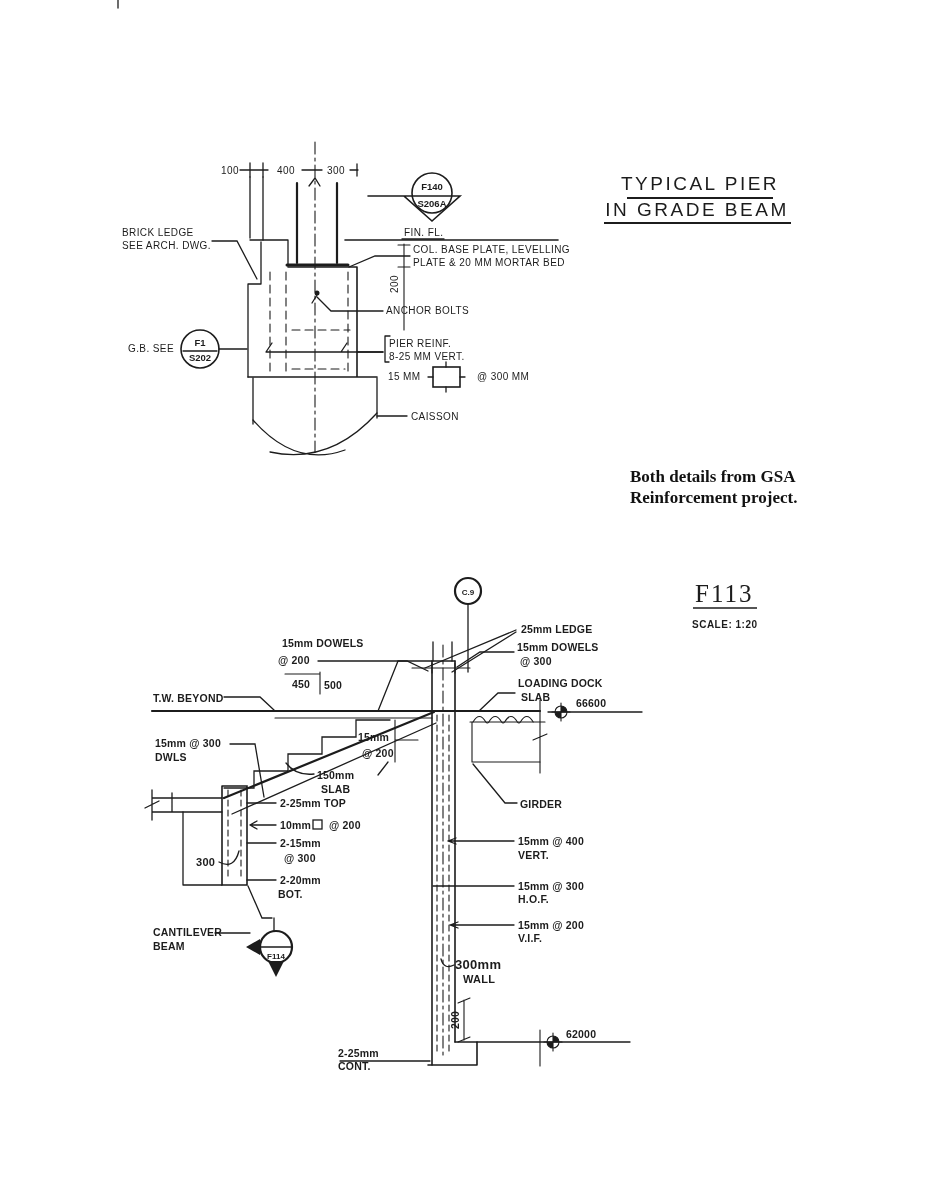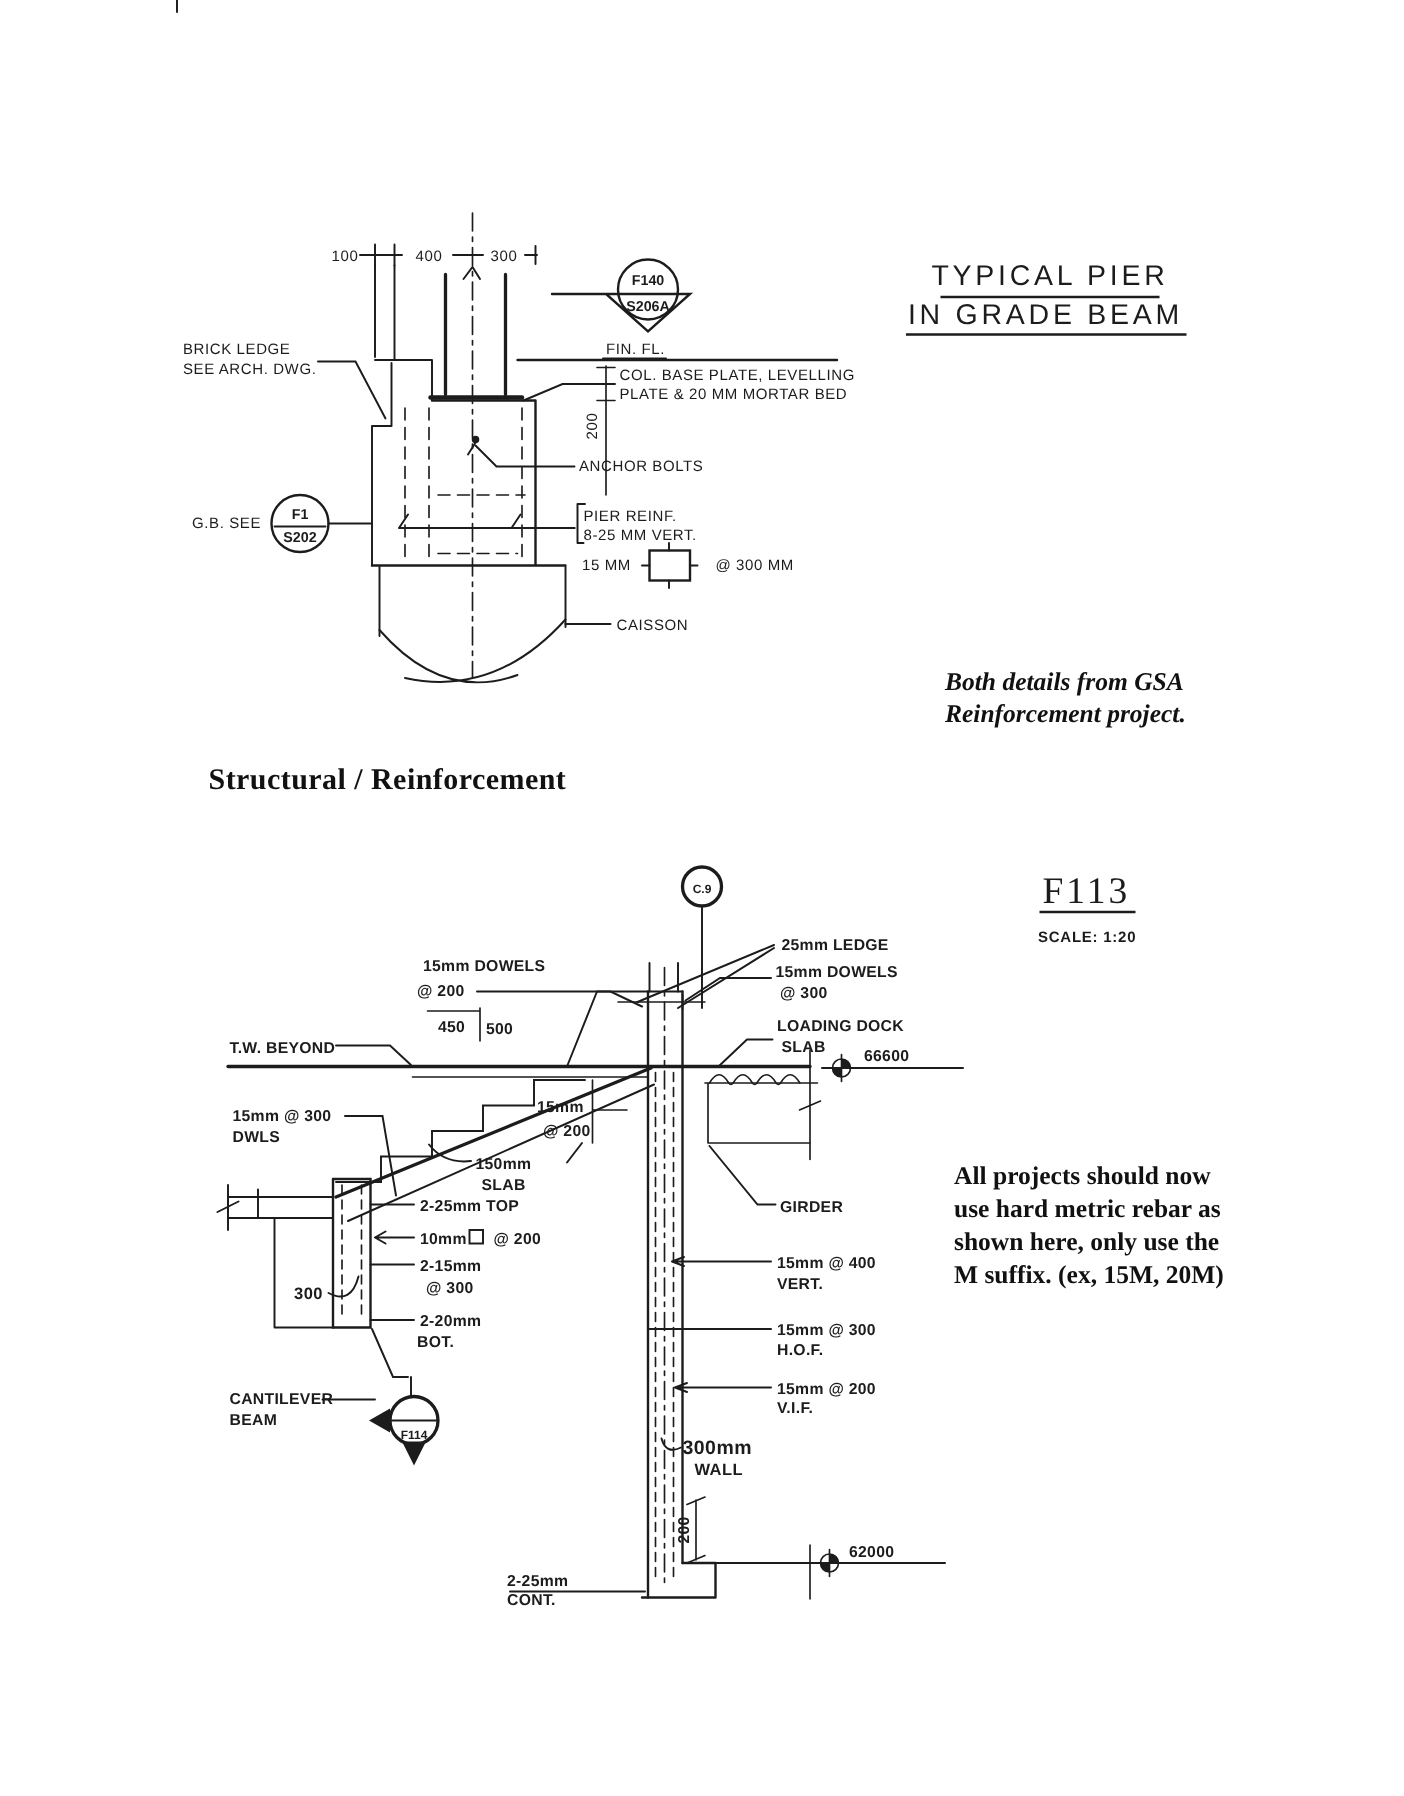--- a/index.html
+++ b/index.html
@@ -25,7 +25,7 @@
   .sc{font:600 10px "Liberation Sans",sans-serif;letter-spacing:.5px}
   
   .note{position:absolute;font-family:"Liberation Serif",serif;font-weight:700;color:#111;}
-  .note-gsa{left:630px;top:444px;font-size:17px;line-height:21px;font-style:italic;}
+  .note-gsa{left:630px;top:466px;font-size:17px;line-height:21px;}
   .note-metric{left:636px;top:773px;font-size:17px;line-height:22px;}
   .heading{left:139px;top:509px;font-size:20px;letter-spacing:.3px;}
 </style>

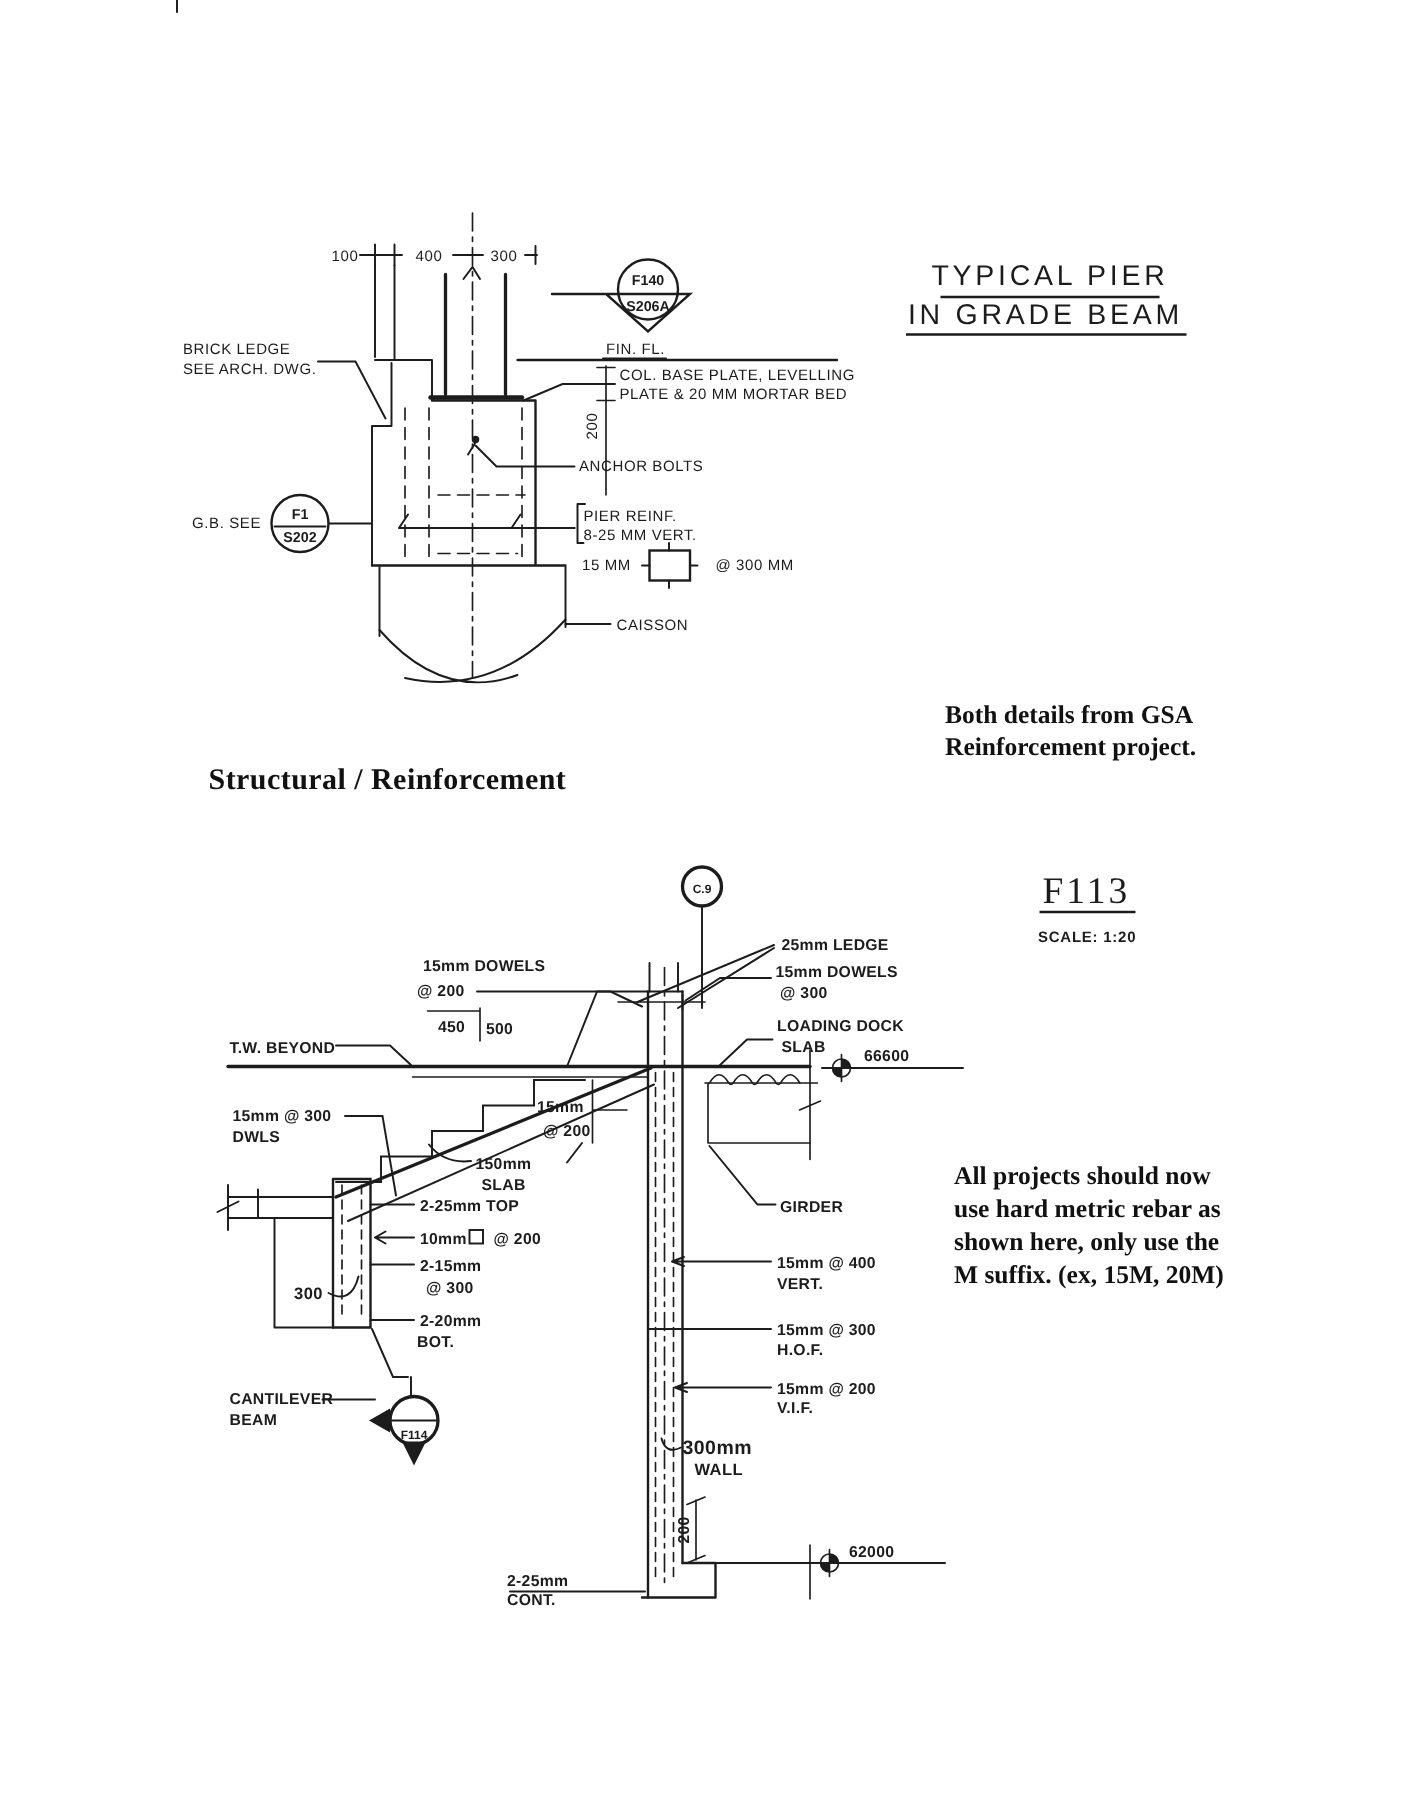--- a/index.html
+++ b/index.html
@@ -262,7 +262,6 @@
   <div>Reinforcement project.</div>
 </div>
 
-<div class="note heading">Structural / Reinforcement</div>
 
 <div class="note note-metric">
   <div>All projects should now</div>

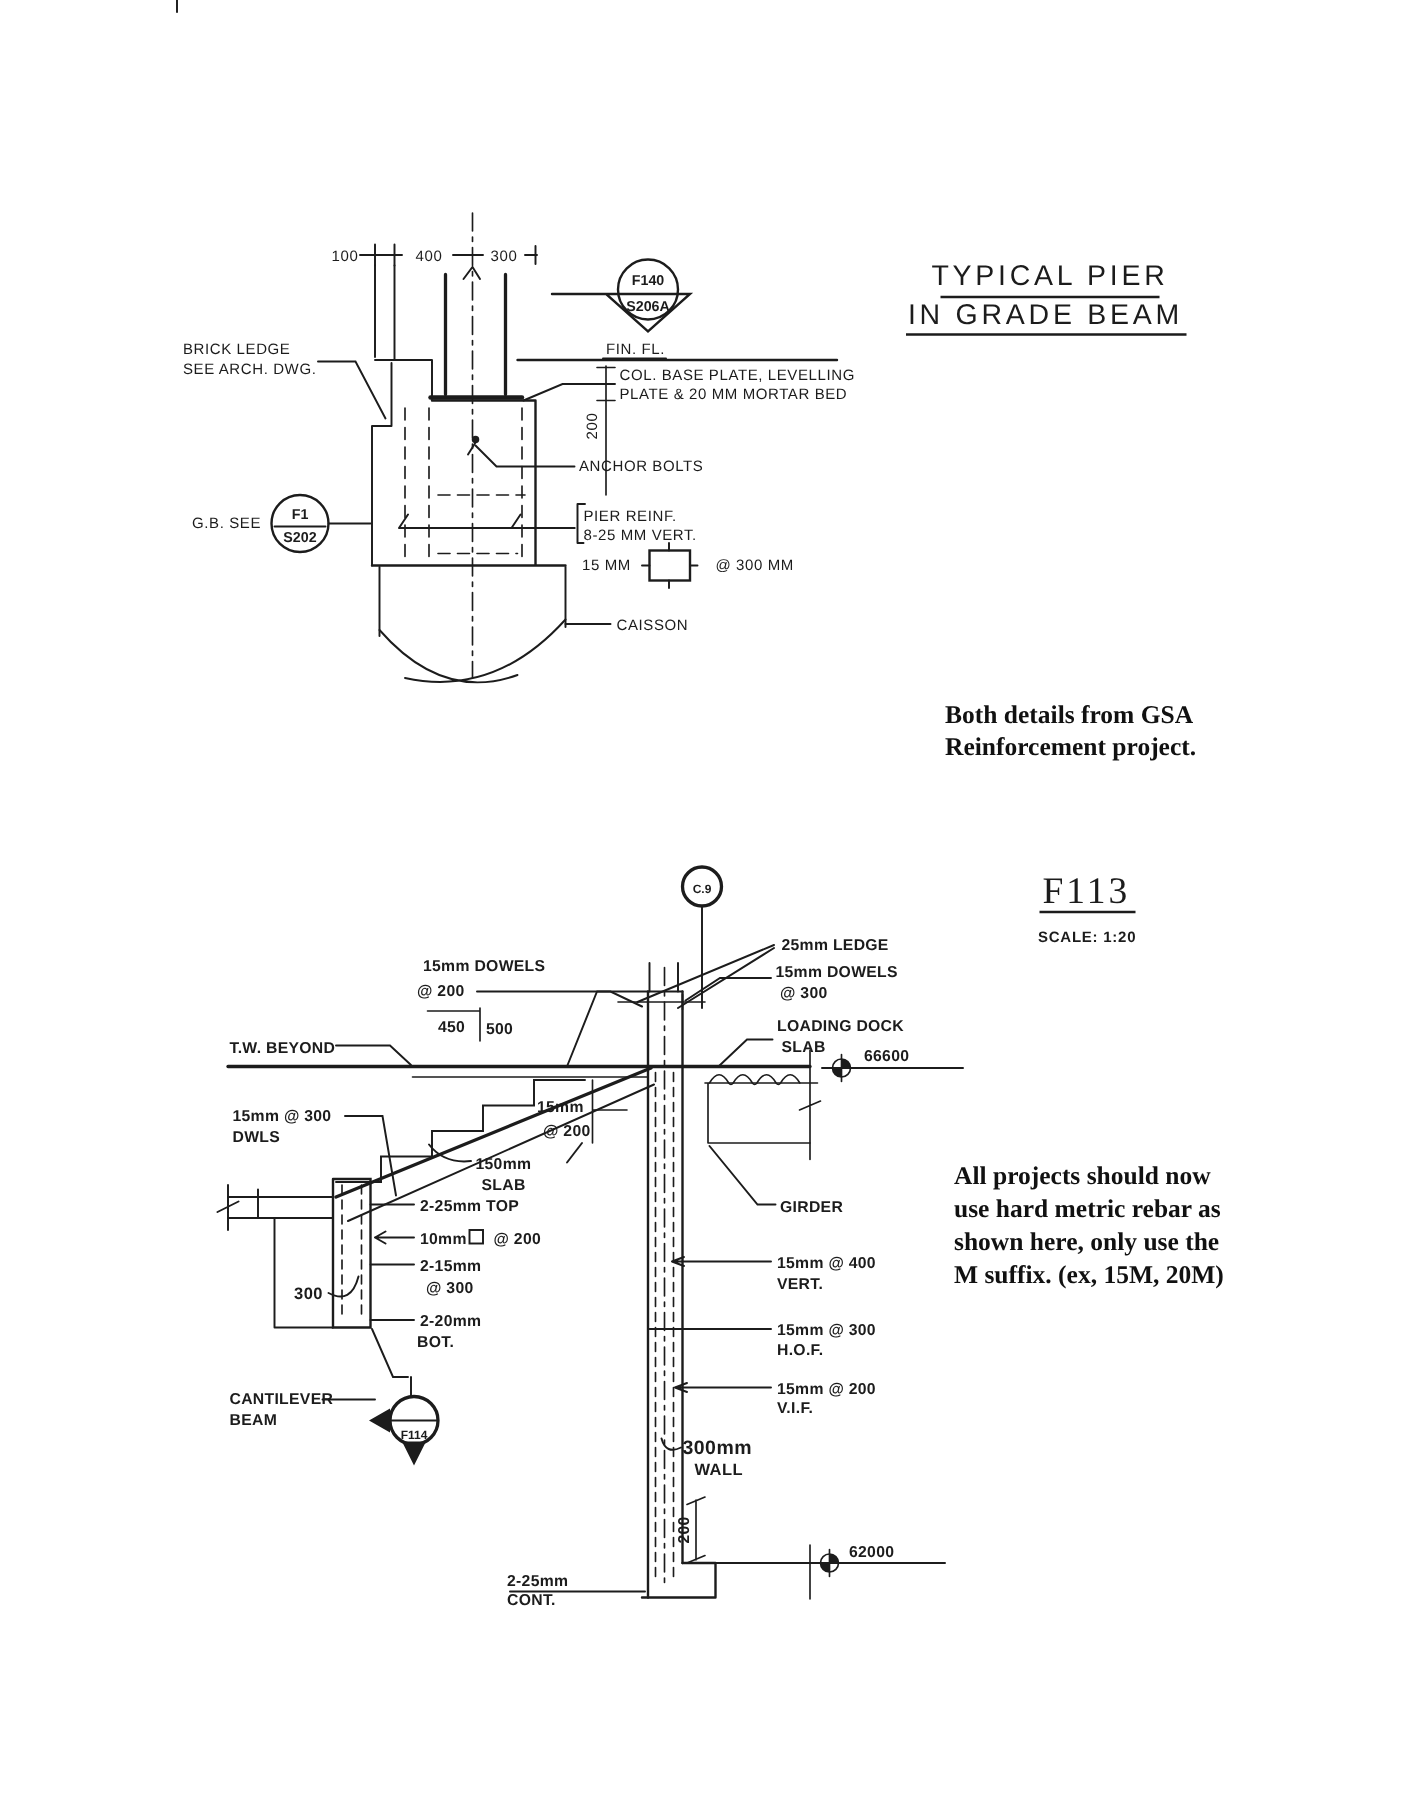--- a/index.html
+++ b/index.html
@@ -263,13 +263,7 @@
 </div>
 
 
-<div class="note note-metric">
-  <div>All projects should now</div>
-  <div>use hard metric rebar as</div>
-  <div>shown here, only use the</div>
-  <div>M suffix. (ex, 15M, 20M)</div>
+
 </div>
 
-</div>
-
 </body></html>

